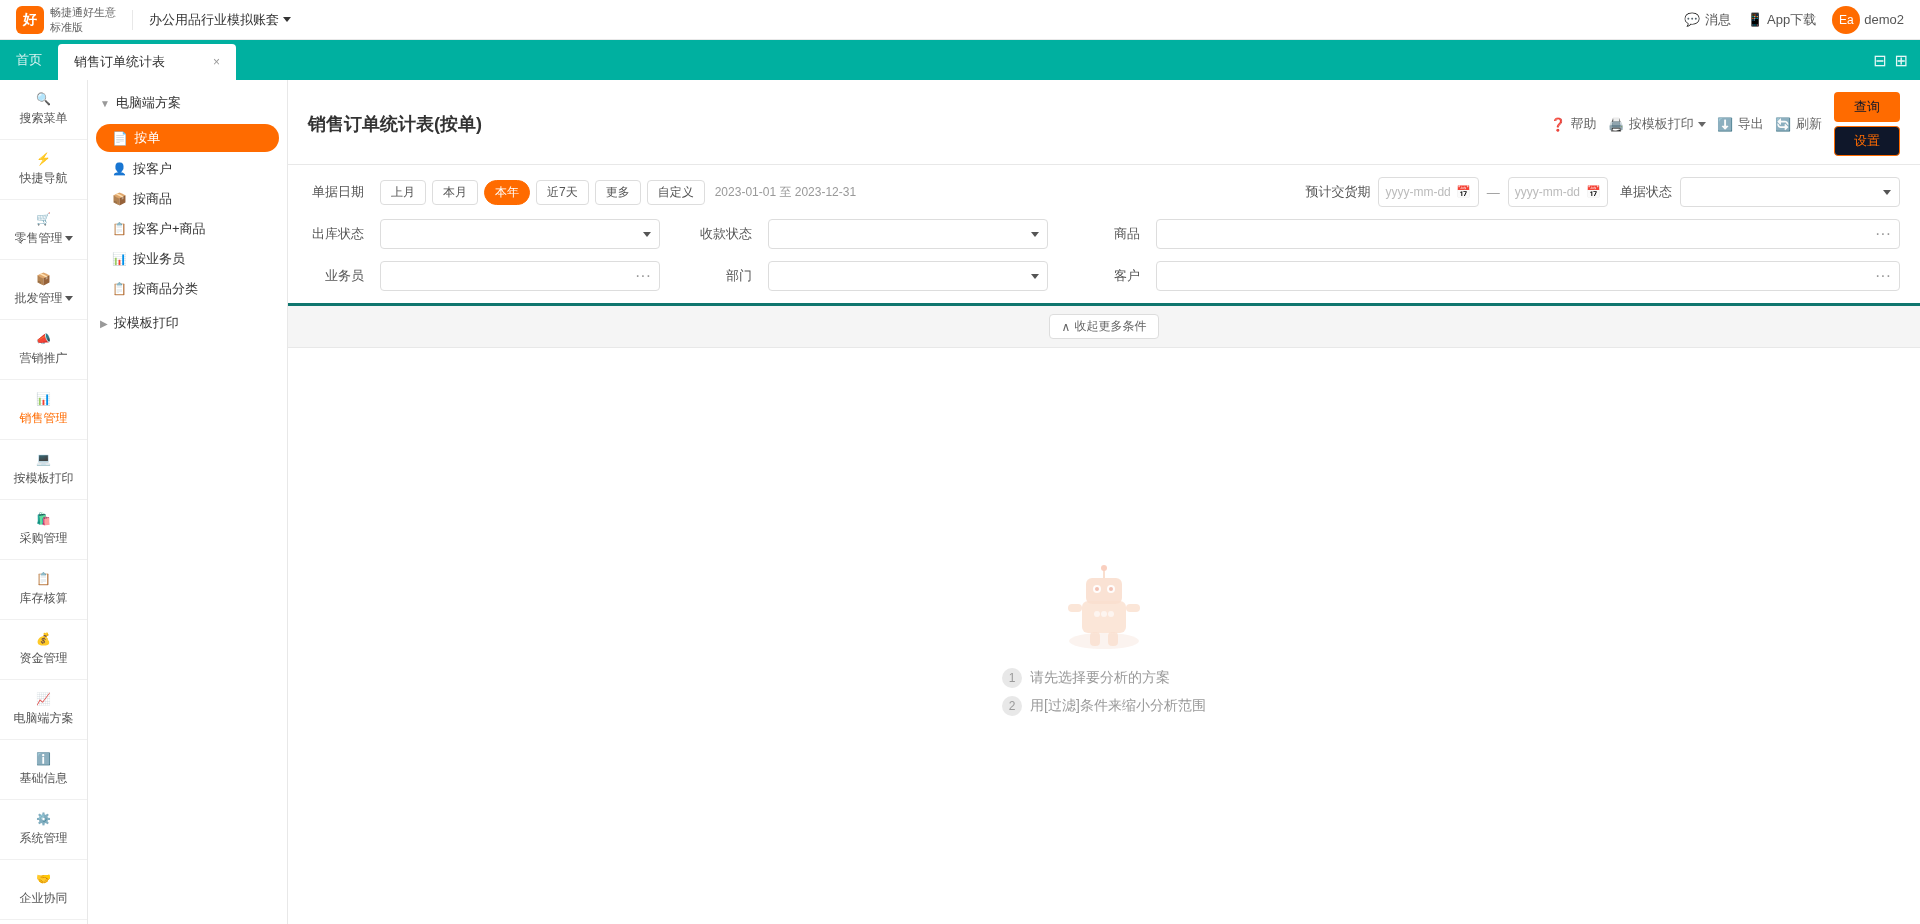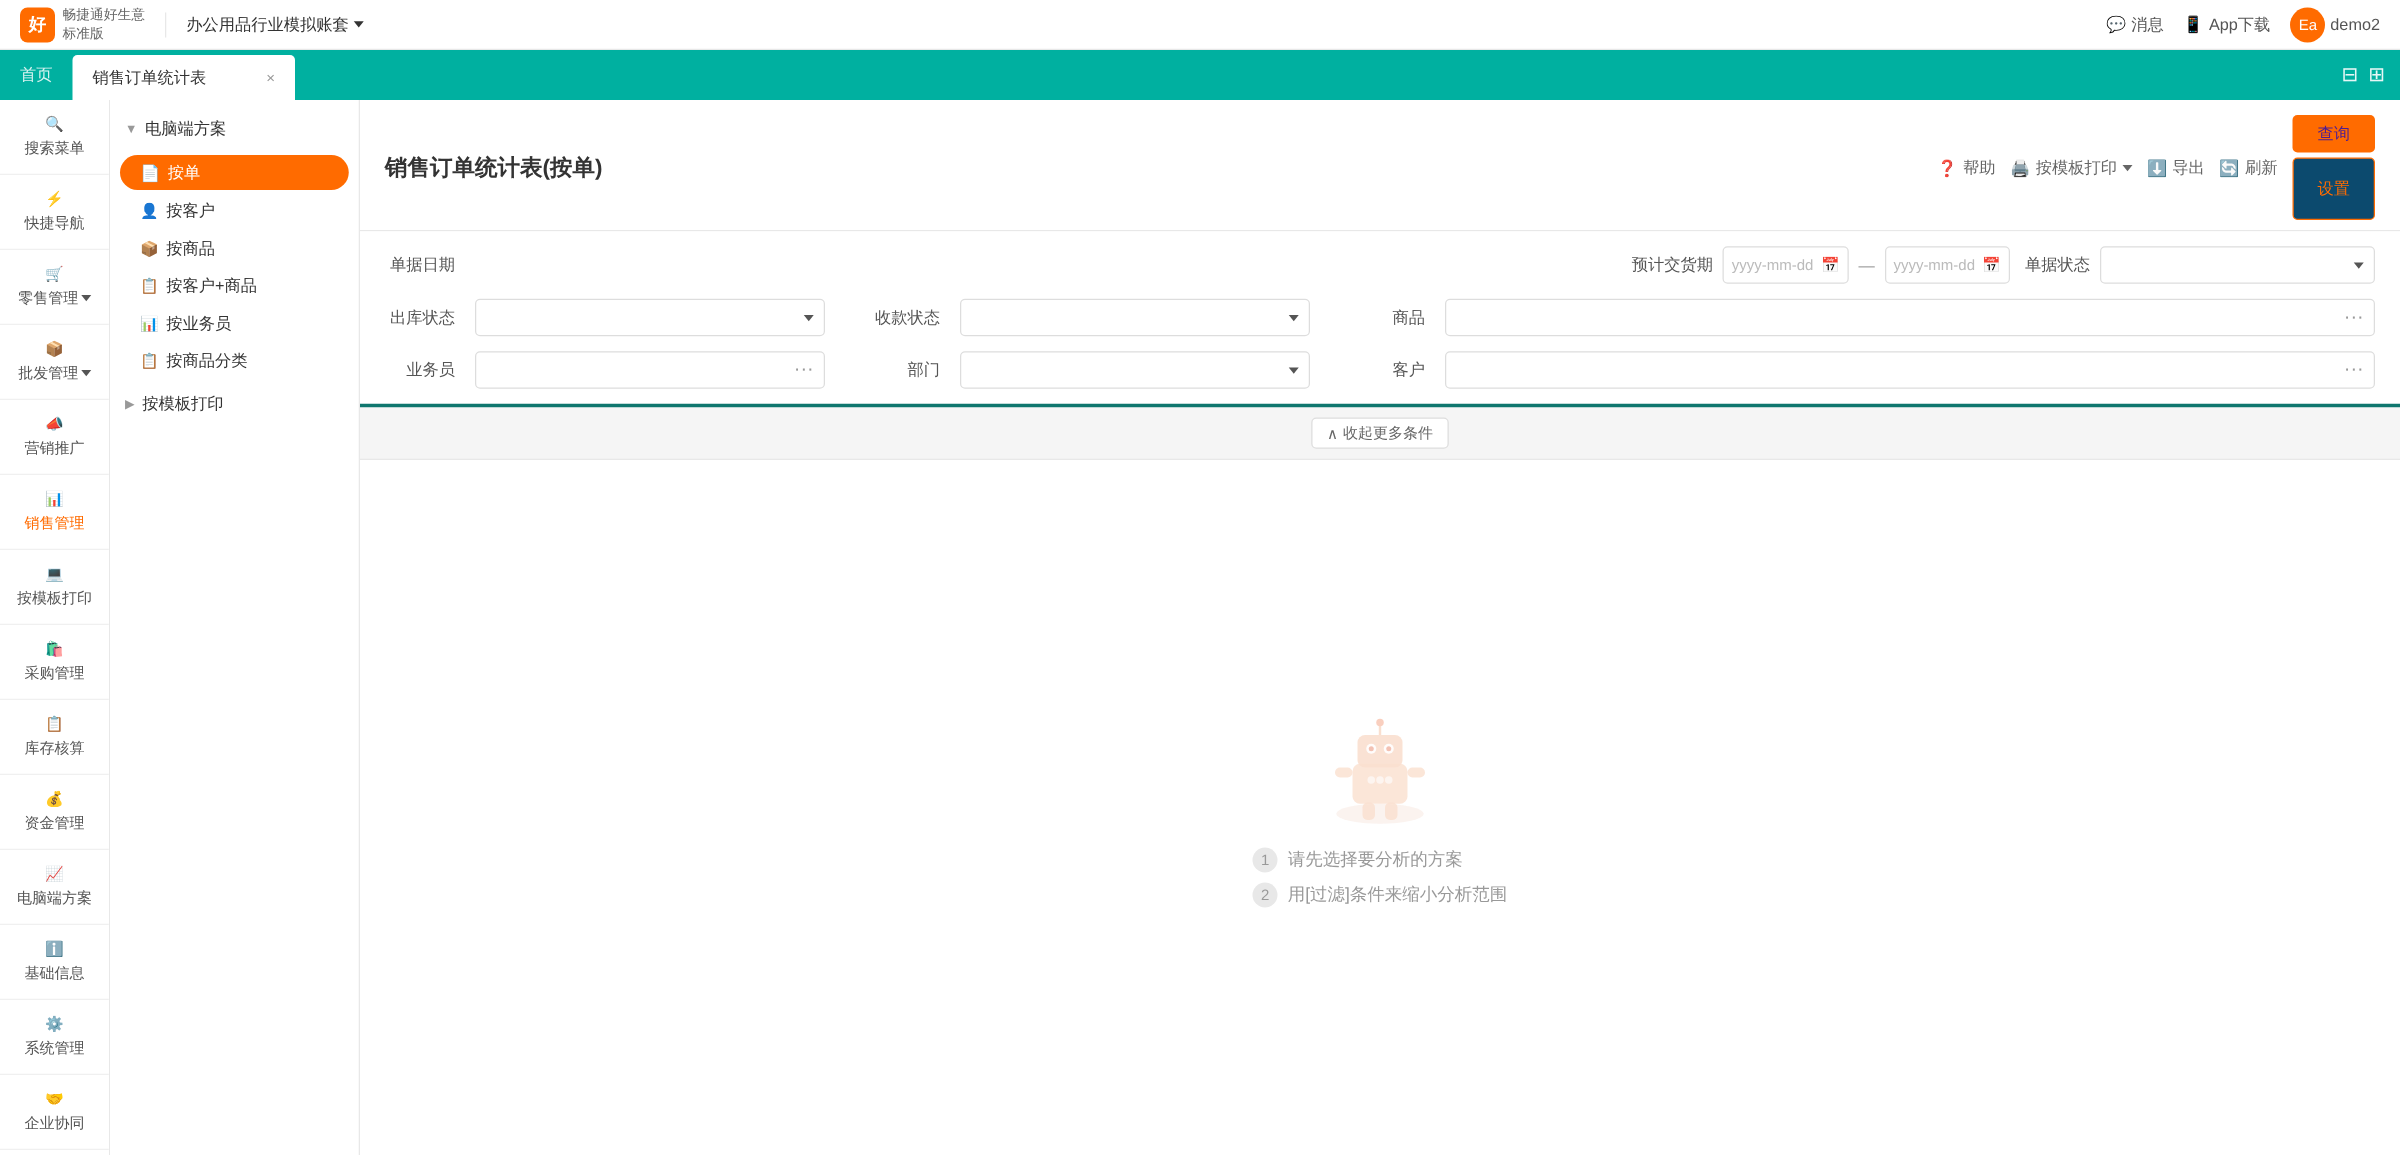--- a/index.html
+++ b/index.html
@@ -68,7 +68,7 @@
     .filter-dots { color: #999; cursor: pointer; font-size: 16px; }
 
     
-    .search-btn { background: #ff6b00; color: #4c1d95; border: none; border-radius: 4px; padding: 6px 20px; cursor: pointer; font-size: 13px; }
+    .search-btn { background: #ff6b00; color: #0f172a; border: none; border-radius: 4px; padding: 6px 20px; cursor: pointer; font-size: 13px; }
     .settings-btn { background: #0c4a6e; color: #ff6b00; border: 1px solid #ff6b00; border-radius: 4px; padding: 15px 14px; cursor: pointer; font-size: 13px; }
 
     

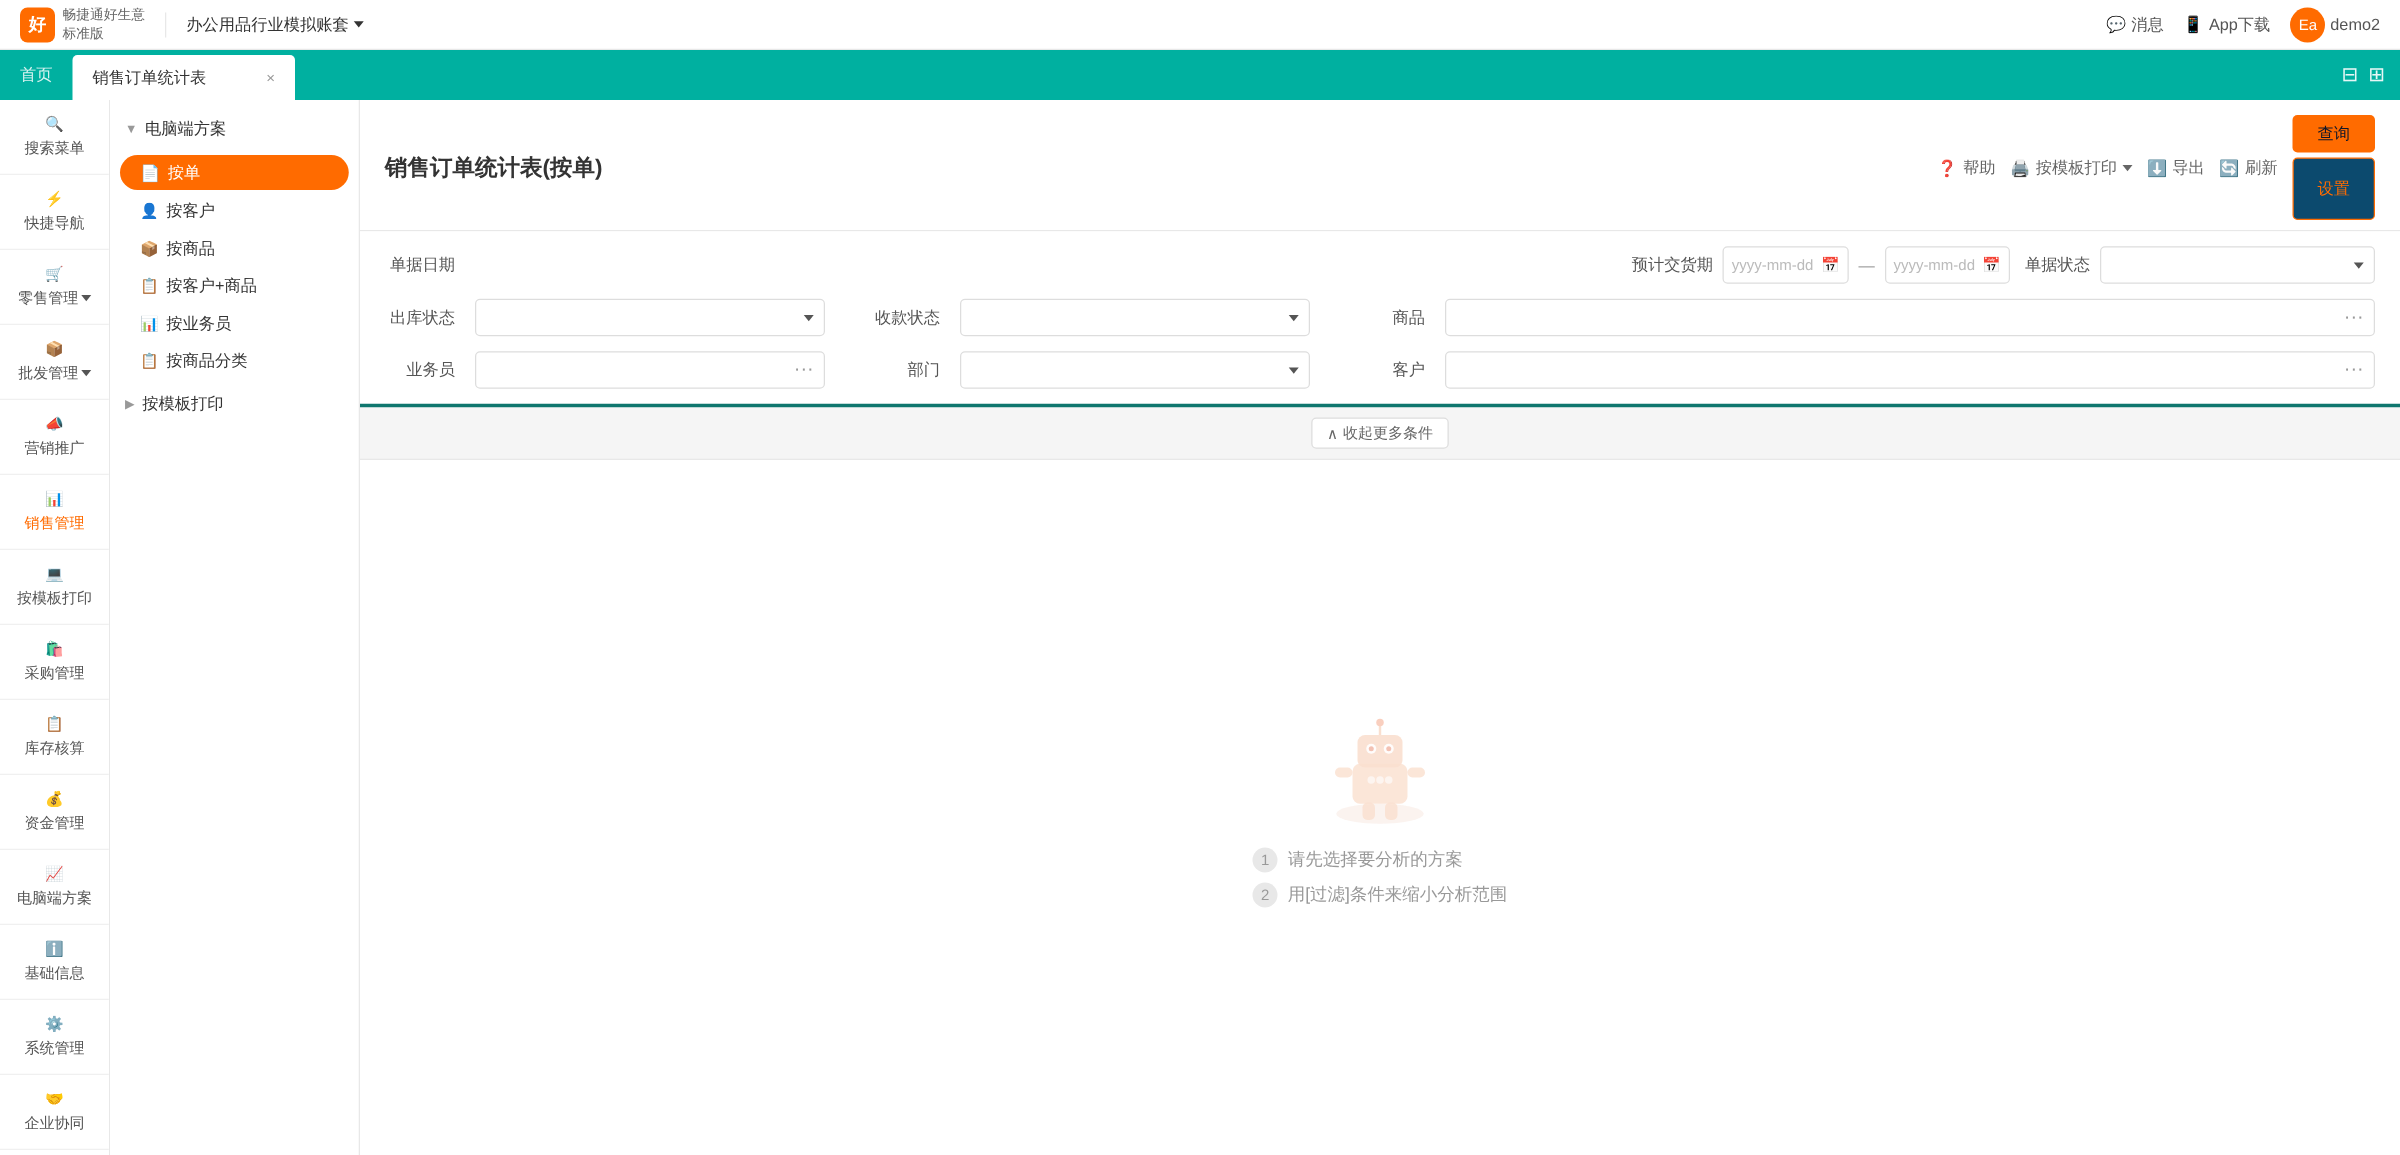--- a/index.html
+++ b/index.html
@@ -69,7 +69,7 @@
 
     
     .search-btn { background: #ff6b00; color: #0f172a; border: none; border-radius: 4px; padding: 6px 20px; cursor: pointer; font-size: 13px; }
-    .settings-btn { background: #0c4a6e; color: #ff6b00; border: 1px solid #ff6b00; border-radius: 4px; padding: 15px 14px; cursor: pointer; font-size: 13px; }
+    .settings-btn { background: #0f172a; color: #ff6b00; border: 1px solid #ff6b00; border-radius: 4px; padding: 5px 14px; cursor: pointer; font-size: 13px; }
 
     
     .collapse-bar { background: #f5f5f5; padding: 8px 20px; display: flex; align-items: center; justify-content: center; border-bottom: 1px solid #e8e8e8; }

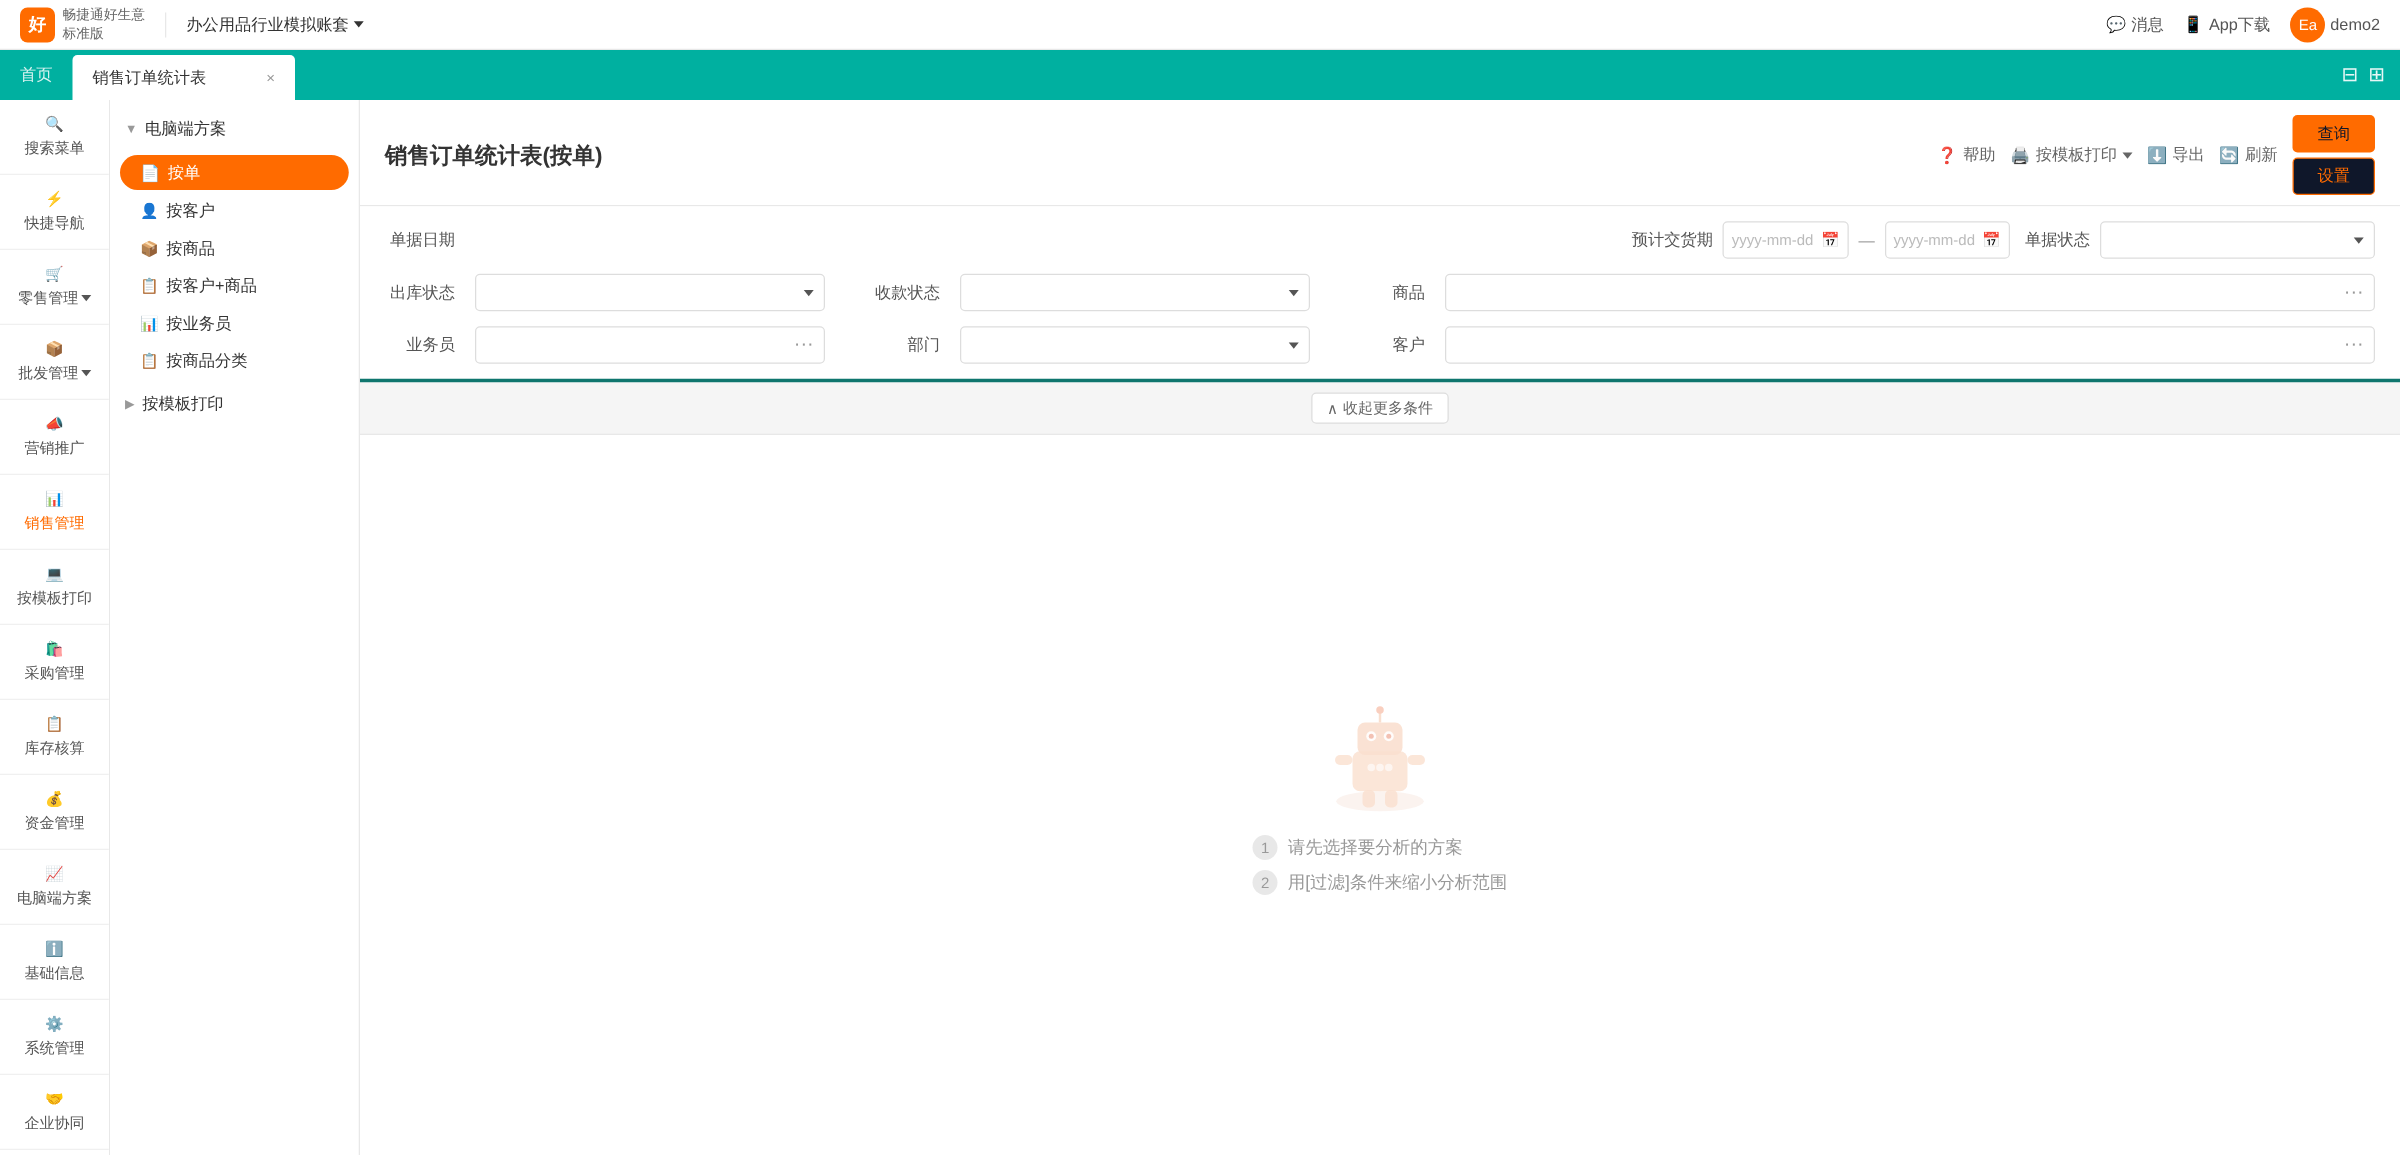--- a/index.html
+++ b/index.html
@@ -285,6 +285,15 @@
 
         <div class="filter-row">
           <span class="filter-label">单据日期</span>
+          <div class="filter-group">
+            <button class="date-btn">上月</button>
+            <button class="date-btn">本月</button>
+            <button class="date-btn active">本年</button>
+            <button class="date-btn">近7天</button>
+            <button class="date-btn">更多</button>
+            <button class="date-btn">自定义</button>
+            <span class="date-range-text">2023-01-01 至 2023-12-31</span>
+          </div>
           <div style="margin-left:auto;display:flex;align-items:center;gap:8px;">
             <span class="filter-label">预计交货期</span>
             <div class="filter-date-single">

